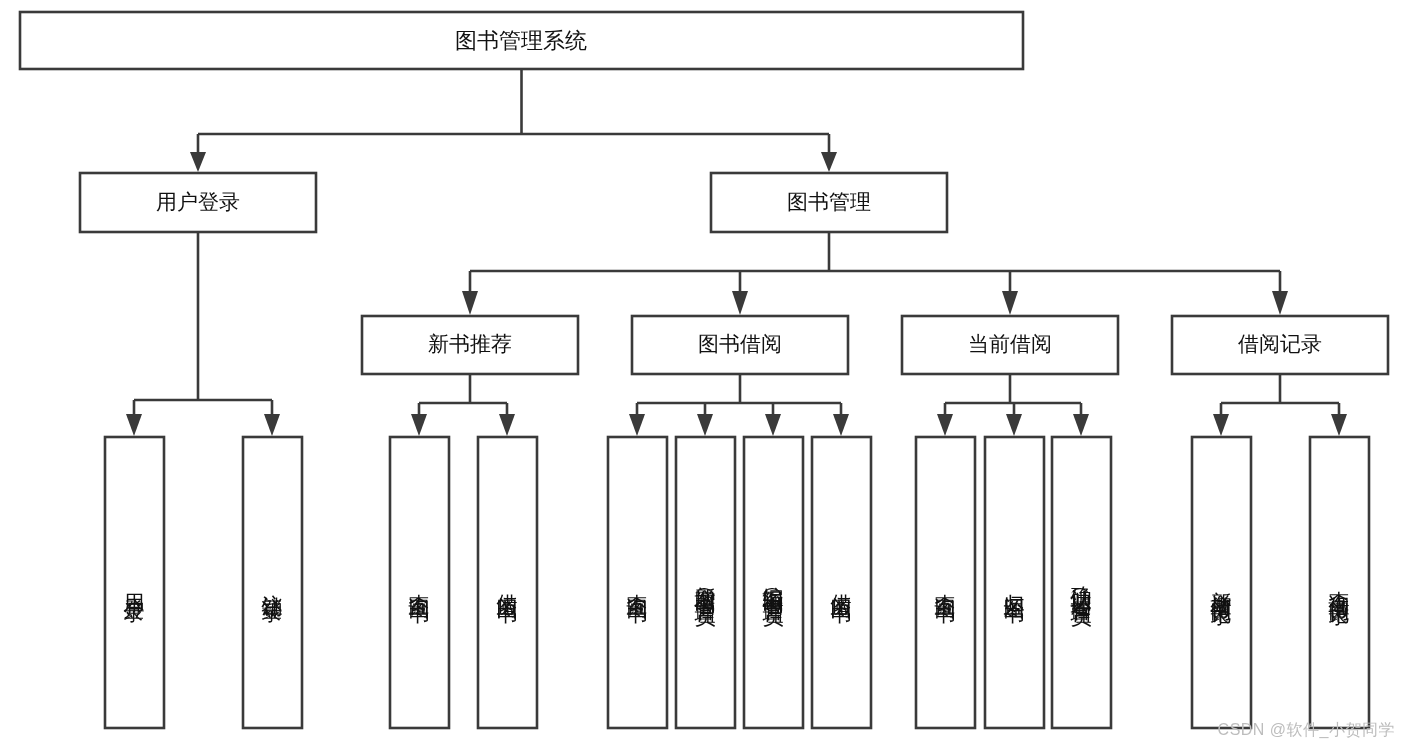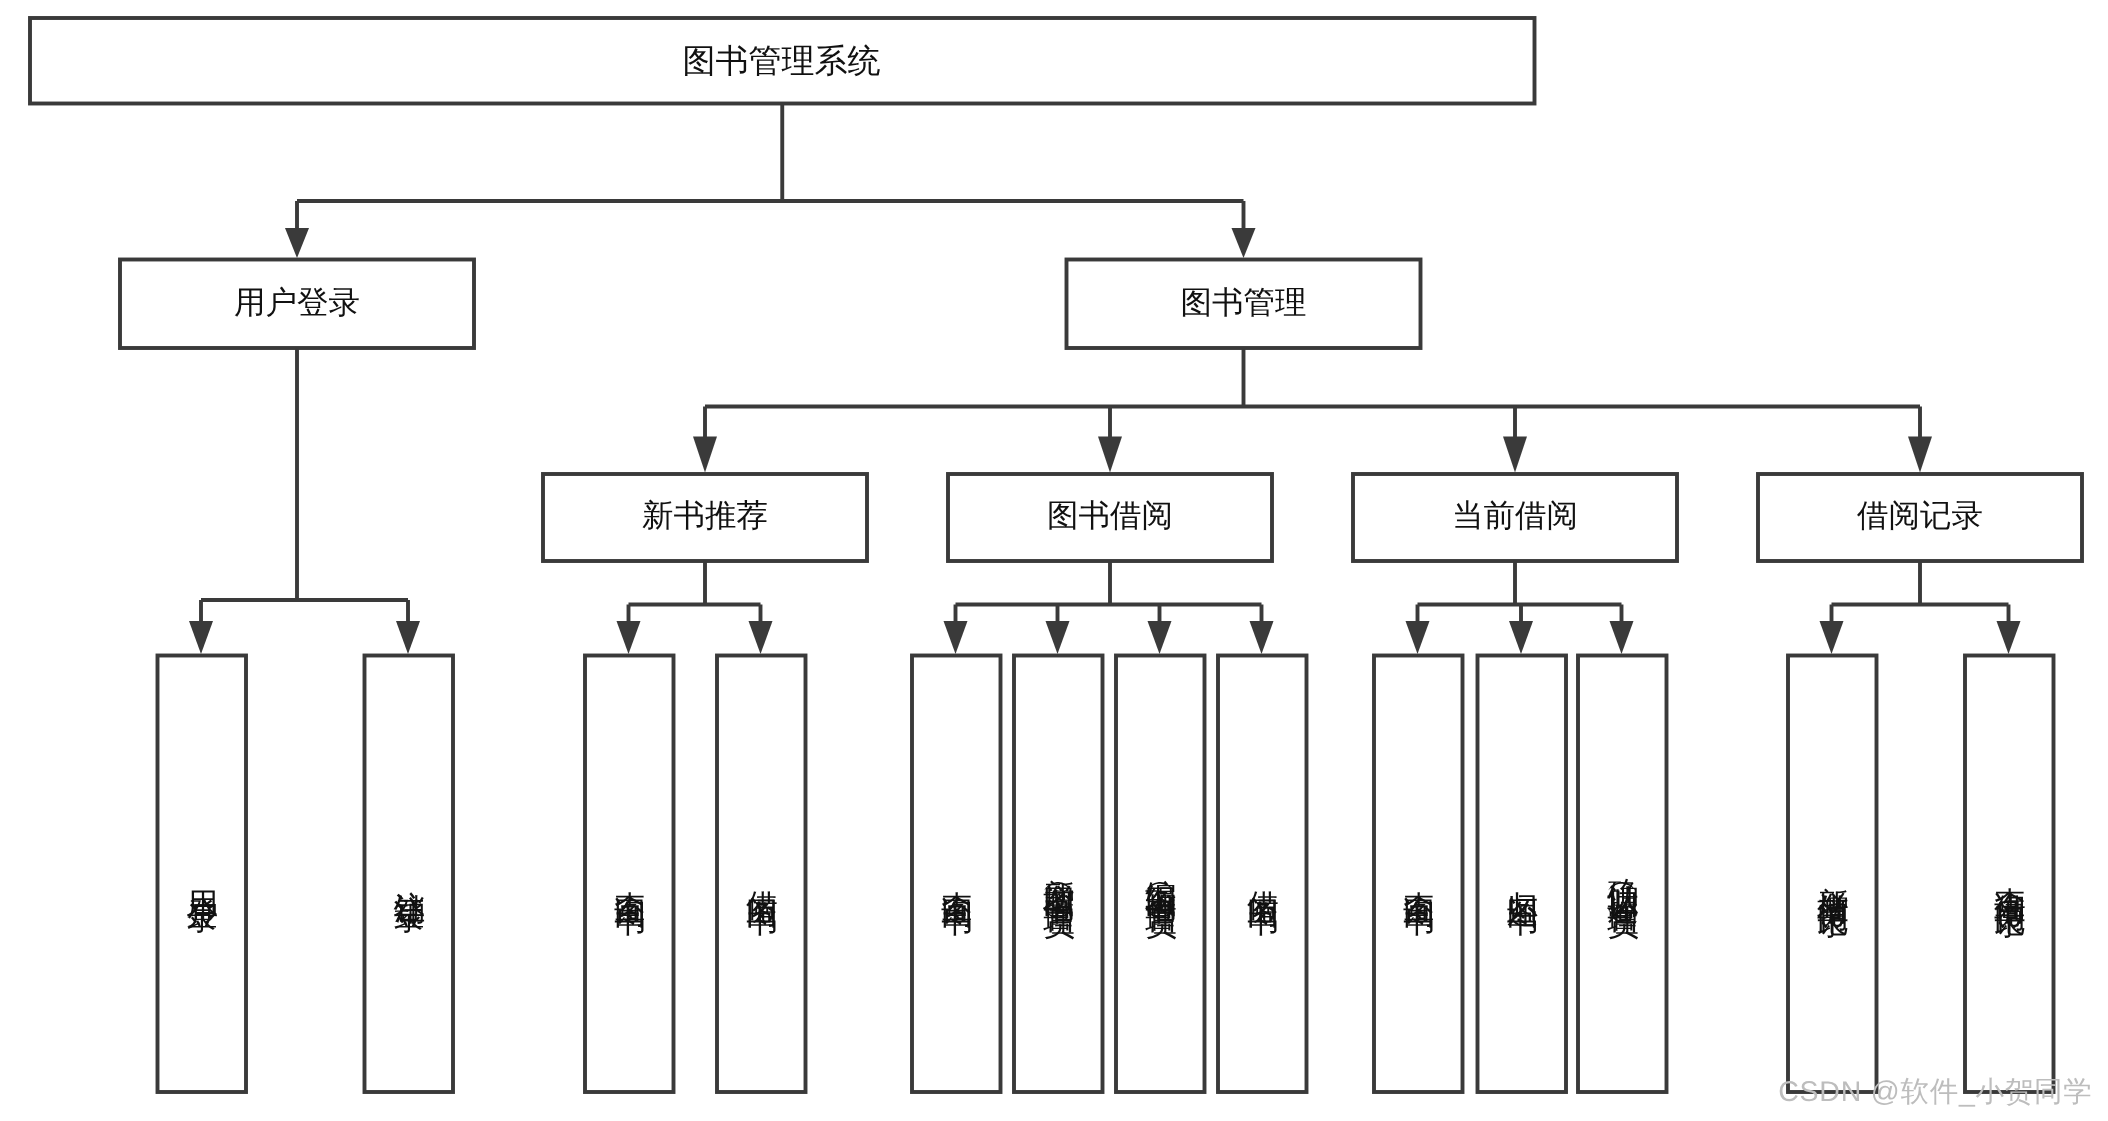--- a/index.html
+++ b/index.html
@@ -78,7 +78,7 @@
     right: 10px;
     bottom: 6px;
     font-family: "Liberation Sans", "DejaVu Sans", sans-serif;
-    font-size: 19px;
+    font-size: 16px;
     color: #bdbdbd;
     letter-spacing: 0.5px;
     white-space: nowrap;

